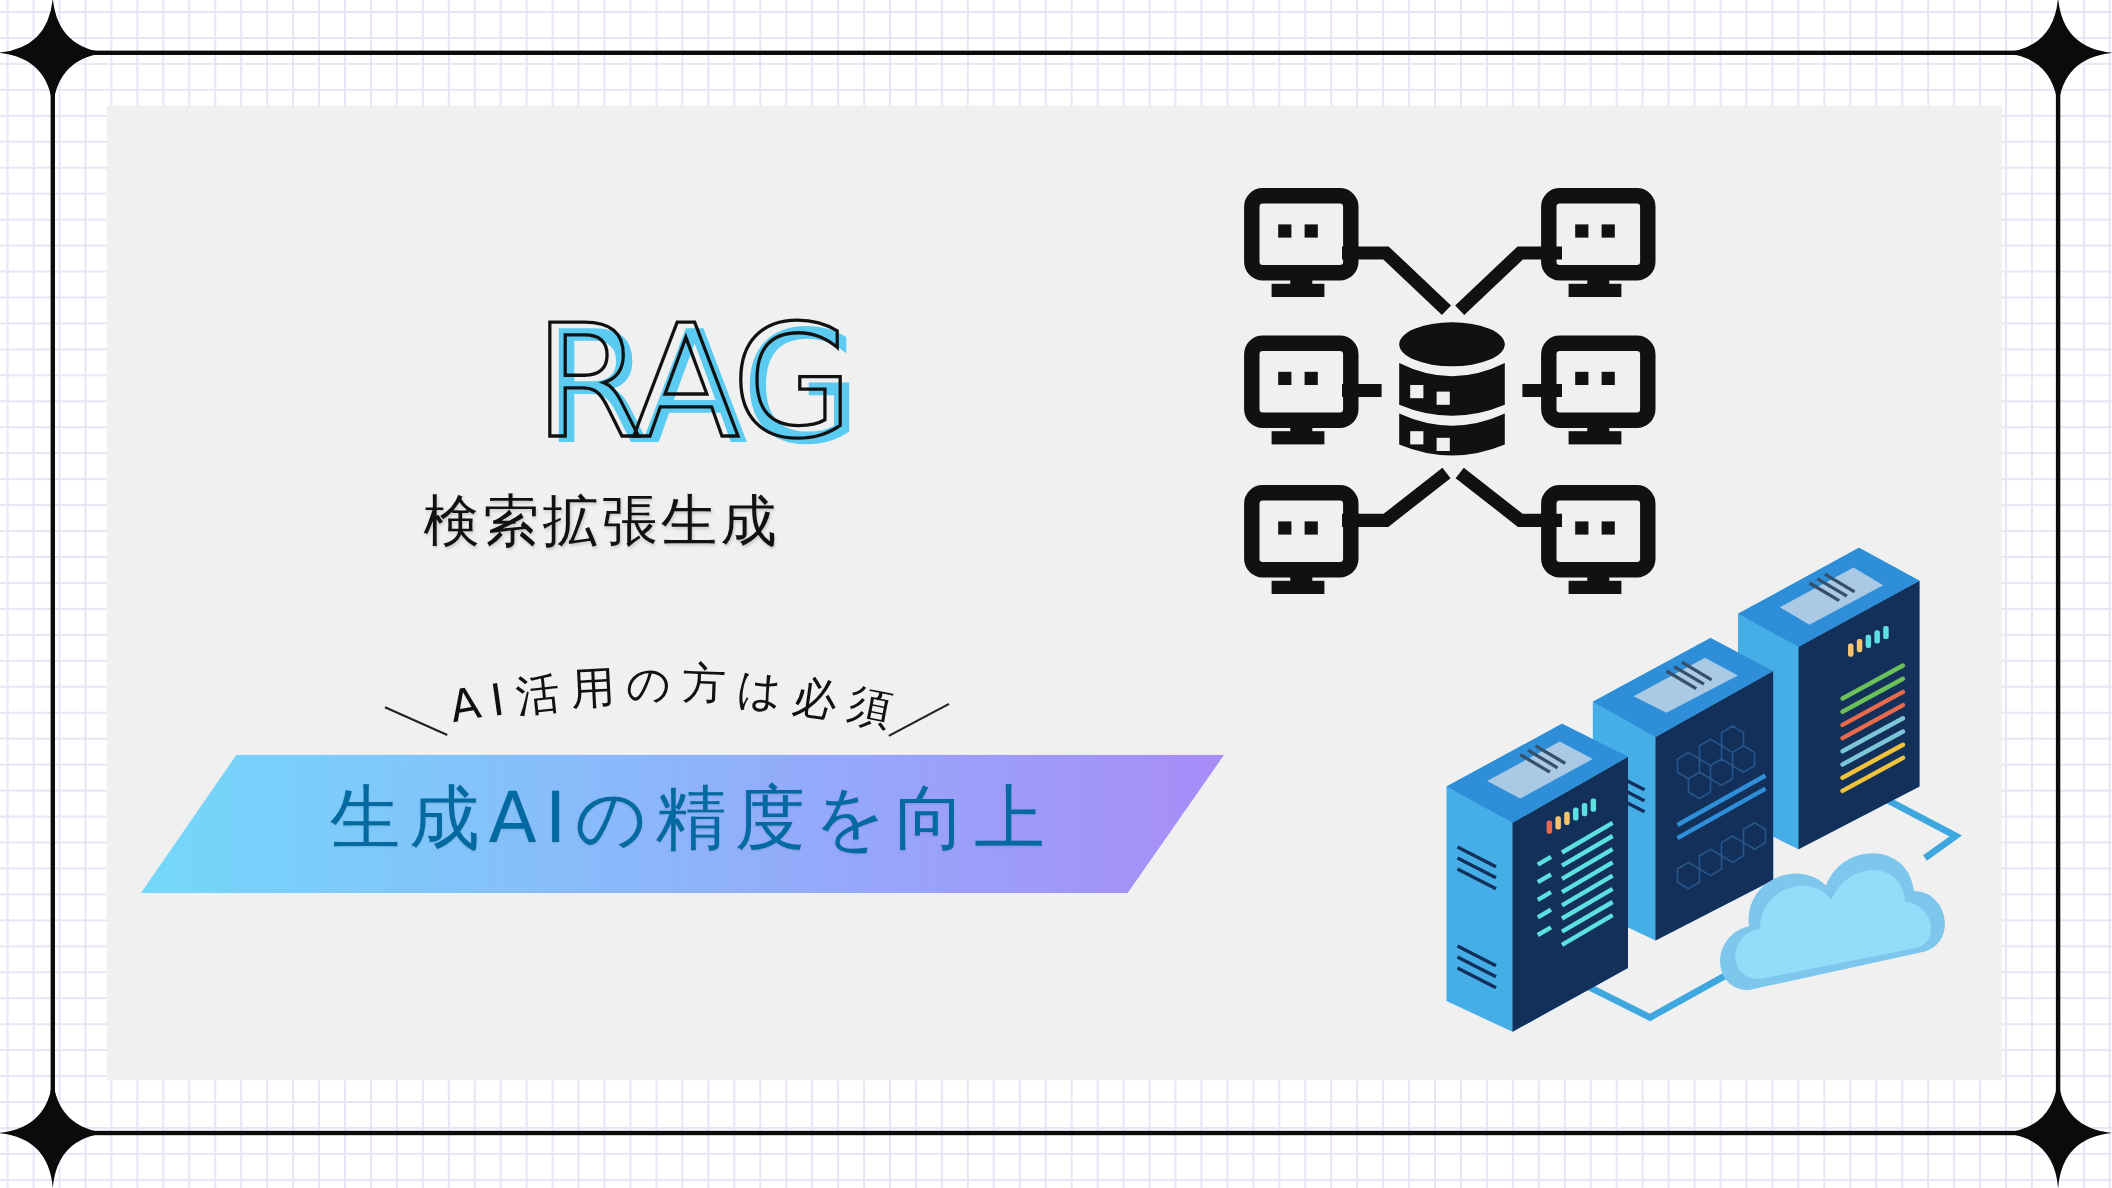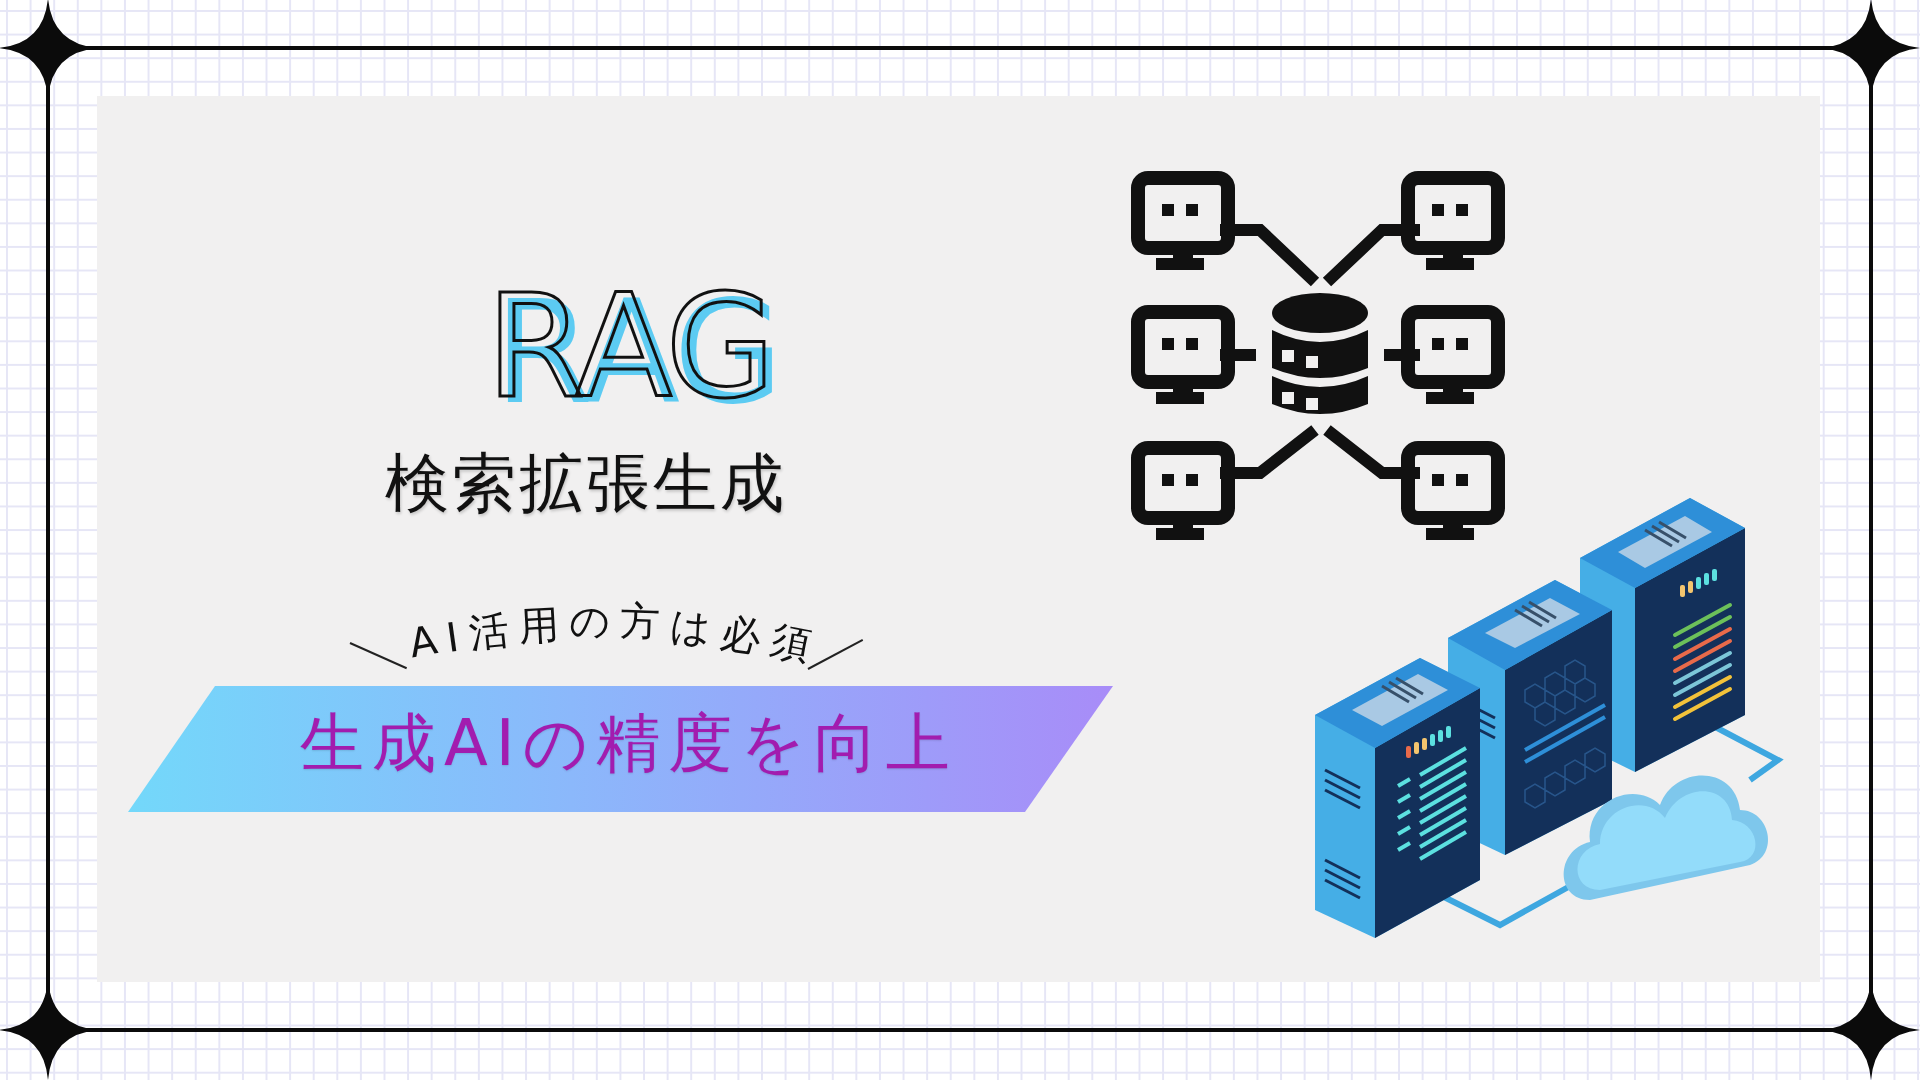--- a/index.html
+++ b/index.html
@@ -24,7 +24,7 @@
   }
   .subtitle {
     position: absolute; left: 385px; top: 440px; width: 500px;
-    font-size: 64px; letter-spacing: 3px; color: #111; white-space: nowrap;
+    font-size: 51px; letter-spacing: 3px; color: #111; white-space: nowrap;
     text-shadow: 1px 2px 3px rgba(0,0,0,0.18);
     font-family: "DejaVu Sans", sans-serif; font-weight: 400;
   }

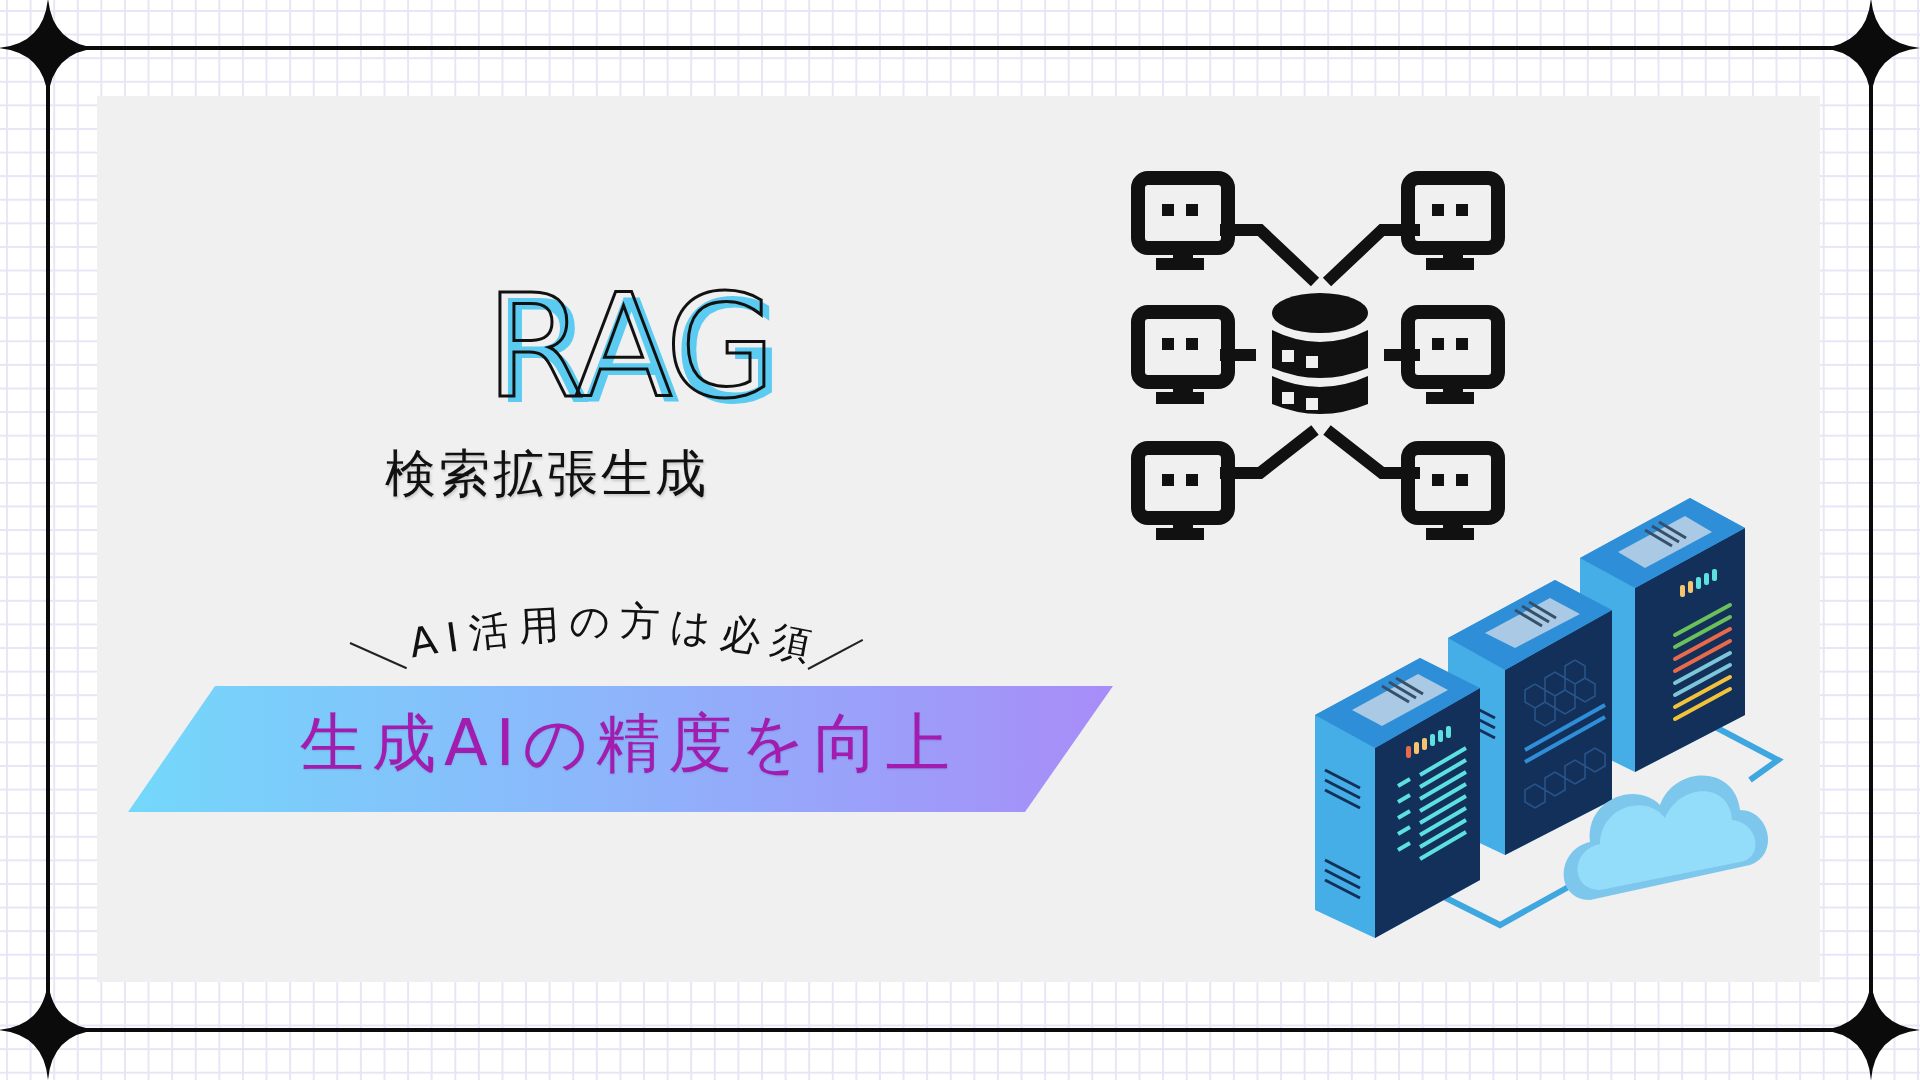--- a/index.html
+++ b/index.html
@@ -45,7 +45,7 @@
   }
   .band-text {
     position: absolute; left: 300px; top: 700px; width: 640px;
-    font-size: 64px; color: #a21caf; letter-spacing: 8px; white-space: nowrap;
+    font-size: 64px; color: #0369a1; letter-spacing: 8px; white-space: nowrap;
     text-shadow: 0 1px 2px rgba(0,0,0,0.12);
   }
   .network { position: absolute; left: 1120px; top: 160px; width: 400px; height: 390px; }

